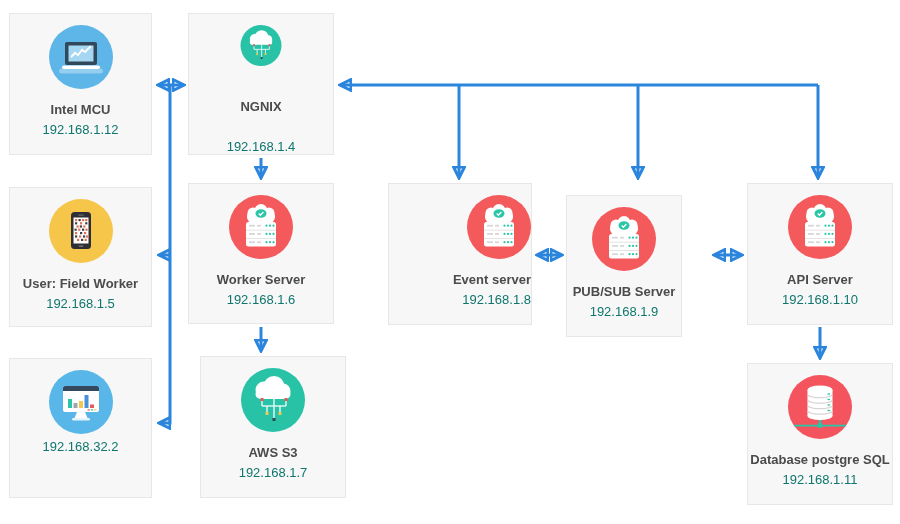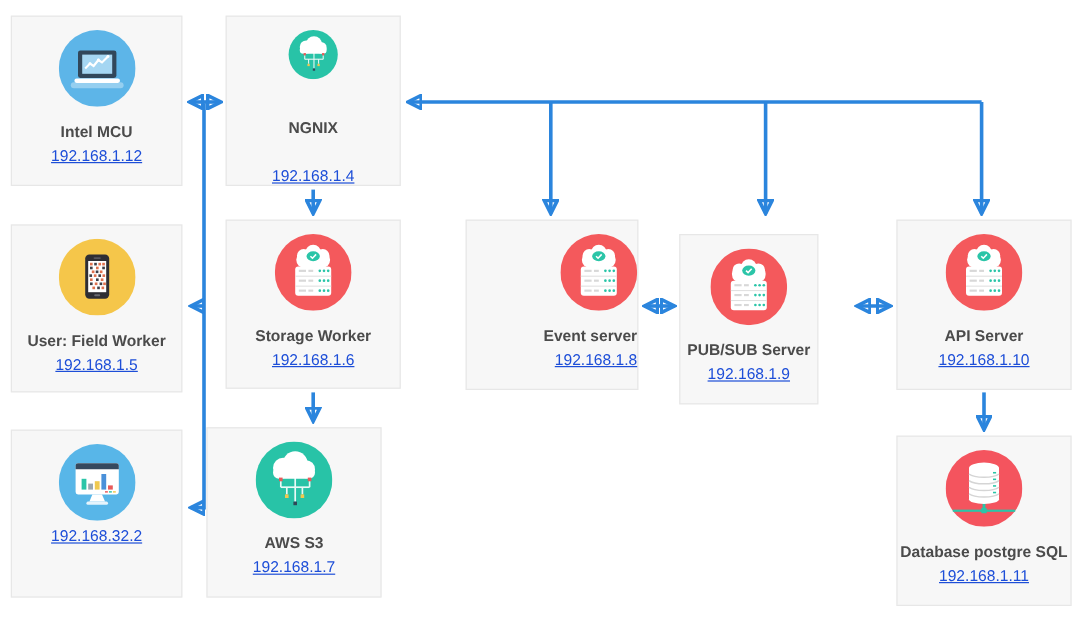--- a/index.html
+++ b/index.html
@@ -9,7 +9,7 @@
         display:flex;flex-direction:column;align-items:center;padding-top:11px;}
   .node .icon{width:64px;height:64px;display:block;}
   .node .label{margin-top:13px;font-size:13px;font-weight:700;color:#4b4b4b;white-space:nowrap;}
-  .node .ip{margin-top:5px;font-size:13px;font-weight:400;color:#1d4ed8;white-space:nowrap;text-decoration:underline;}
+  .node .ip{margin-top:5px;font-size:13px;font-weight:400;color:#0f766e;white-space:nowrap;}
   .n-intel  {left:9px;  top:13px; width:143px;height:142px;}
   .n-ngnix  {left:188px;top:13px; width:146px;height:142px;gap:20px;}
   .n-user   {left:9px;  top:187px;width:143px;height:140px;}

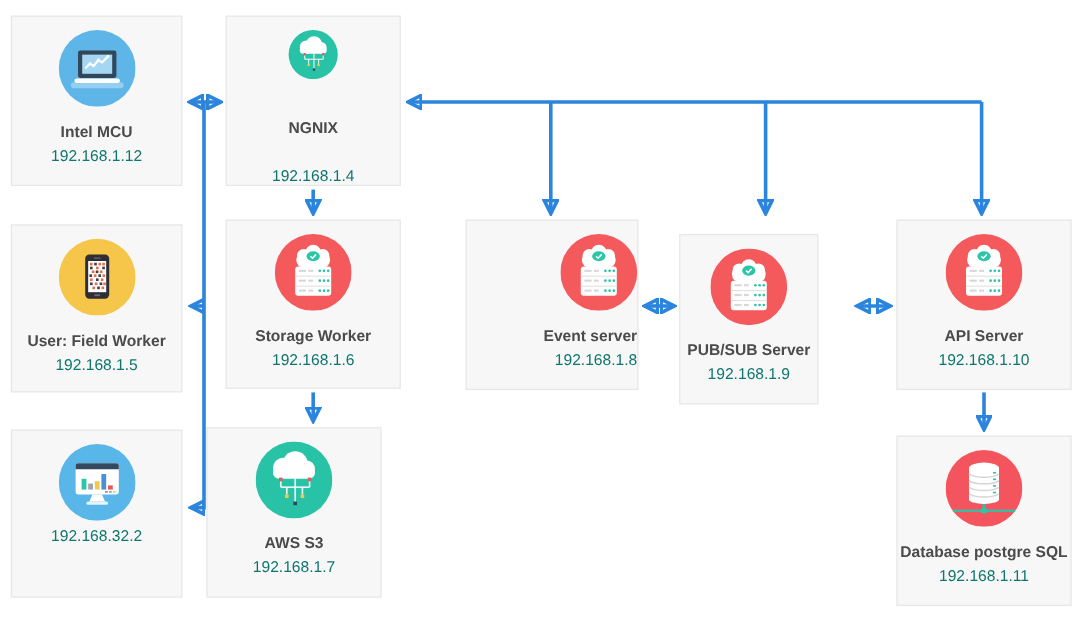--- a/index.html
+++ b/index.html
@@ -139,7 +139,7 @@
           <circle cx="44.5" cy="47.2" r="1.1"></circle>
       </g>
     </svg>
-    <div class="label">Storage Worker</div>
+    <div class="label">Worker Server</div>
     <div class="ip">192.168.1.6</div>
   </div>
 

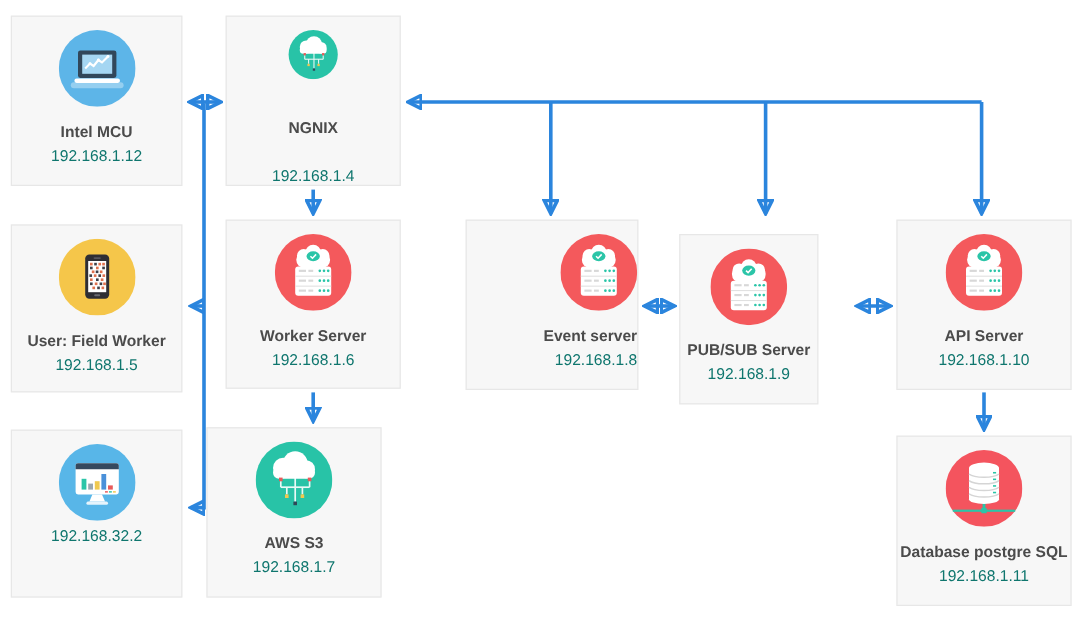--- a/index.html
+++ b/index.html
@@ -18,7 +18,7 @@
   .n-pubsub {left:566px;top:195px;width:116px;height:142px;}
   .n-api    {left:747px;top:183px;width:146px;height:142px;}
   .n-remote {left:9px;  top:358px;width:143px;height:140px;}
-  .n-aws    {left:172px;top:356px;width:146px;height:142px;}
+  .n-aws    {left:200px;top:356px;width:146px;height:142px;}
   .n-db     {left:747px;top:363px;width:146px;height:142px;}
   #wires{position:absolute;left:0;top:0;width:900px;height:524px;pointer-events:none;}
   #wires path{stroke:#2b85dd;stroke-width:3;fill:none;stroke-linejoin:miter;}

